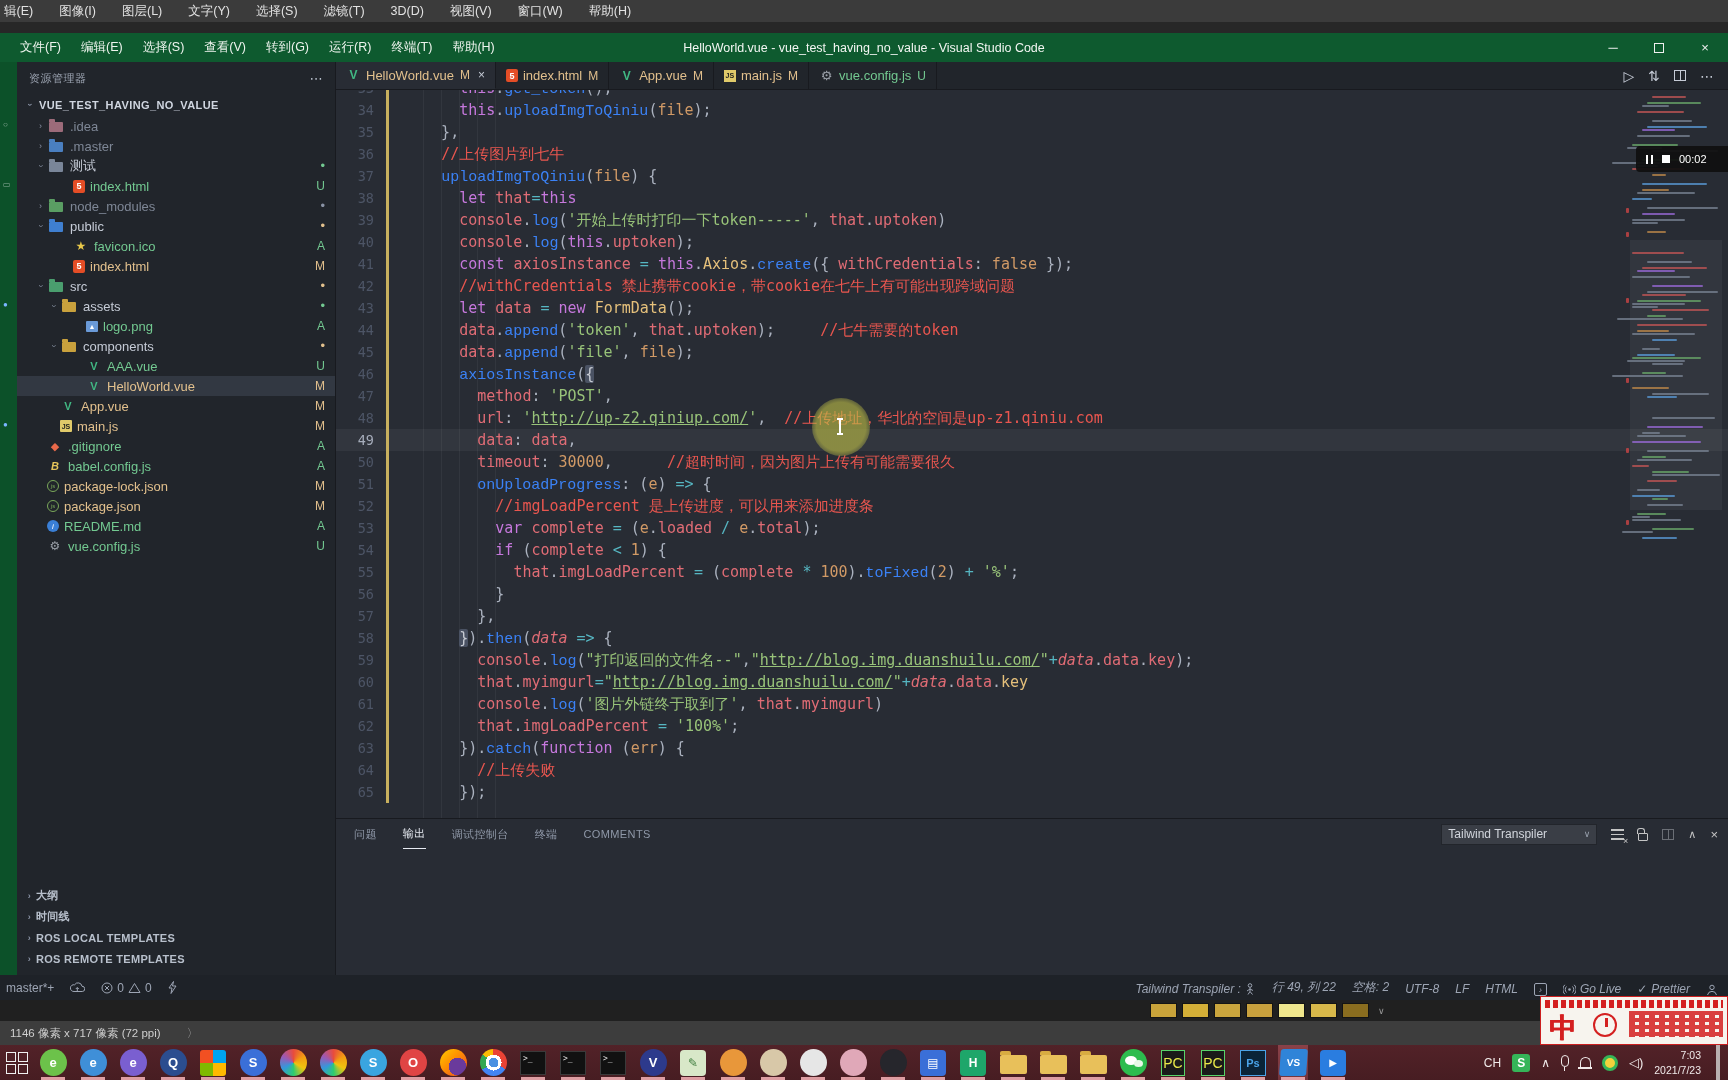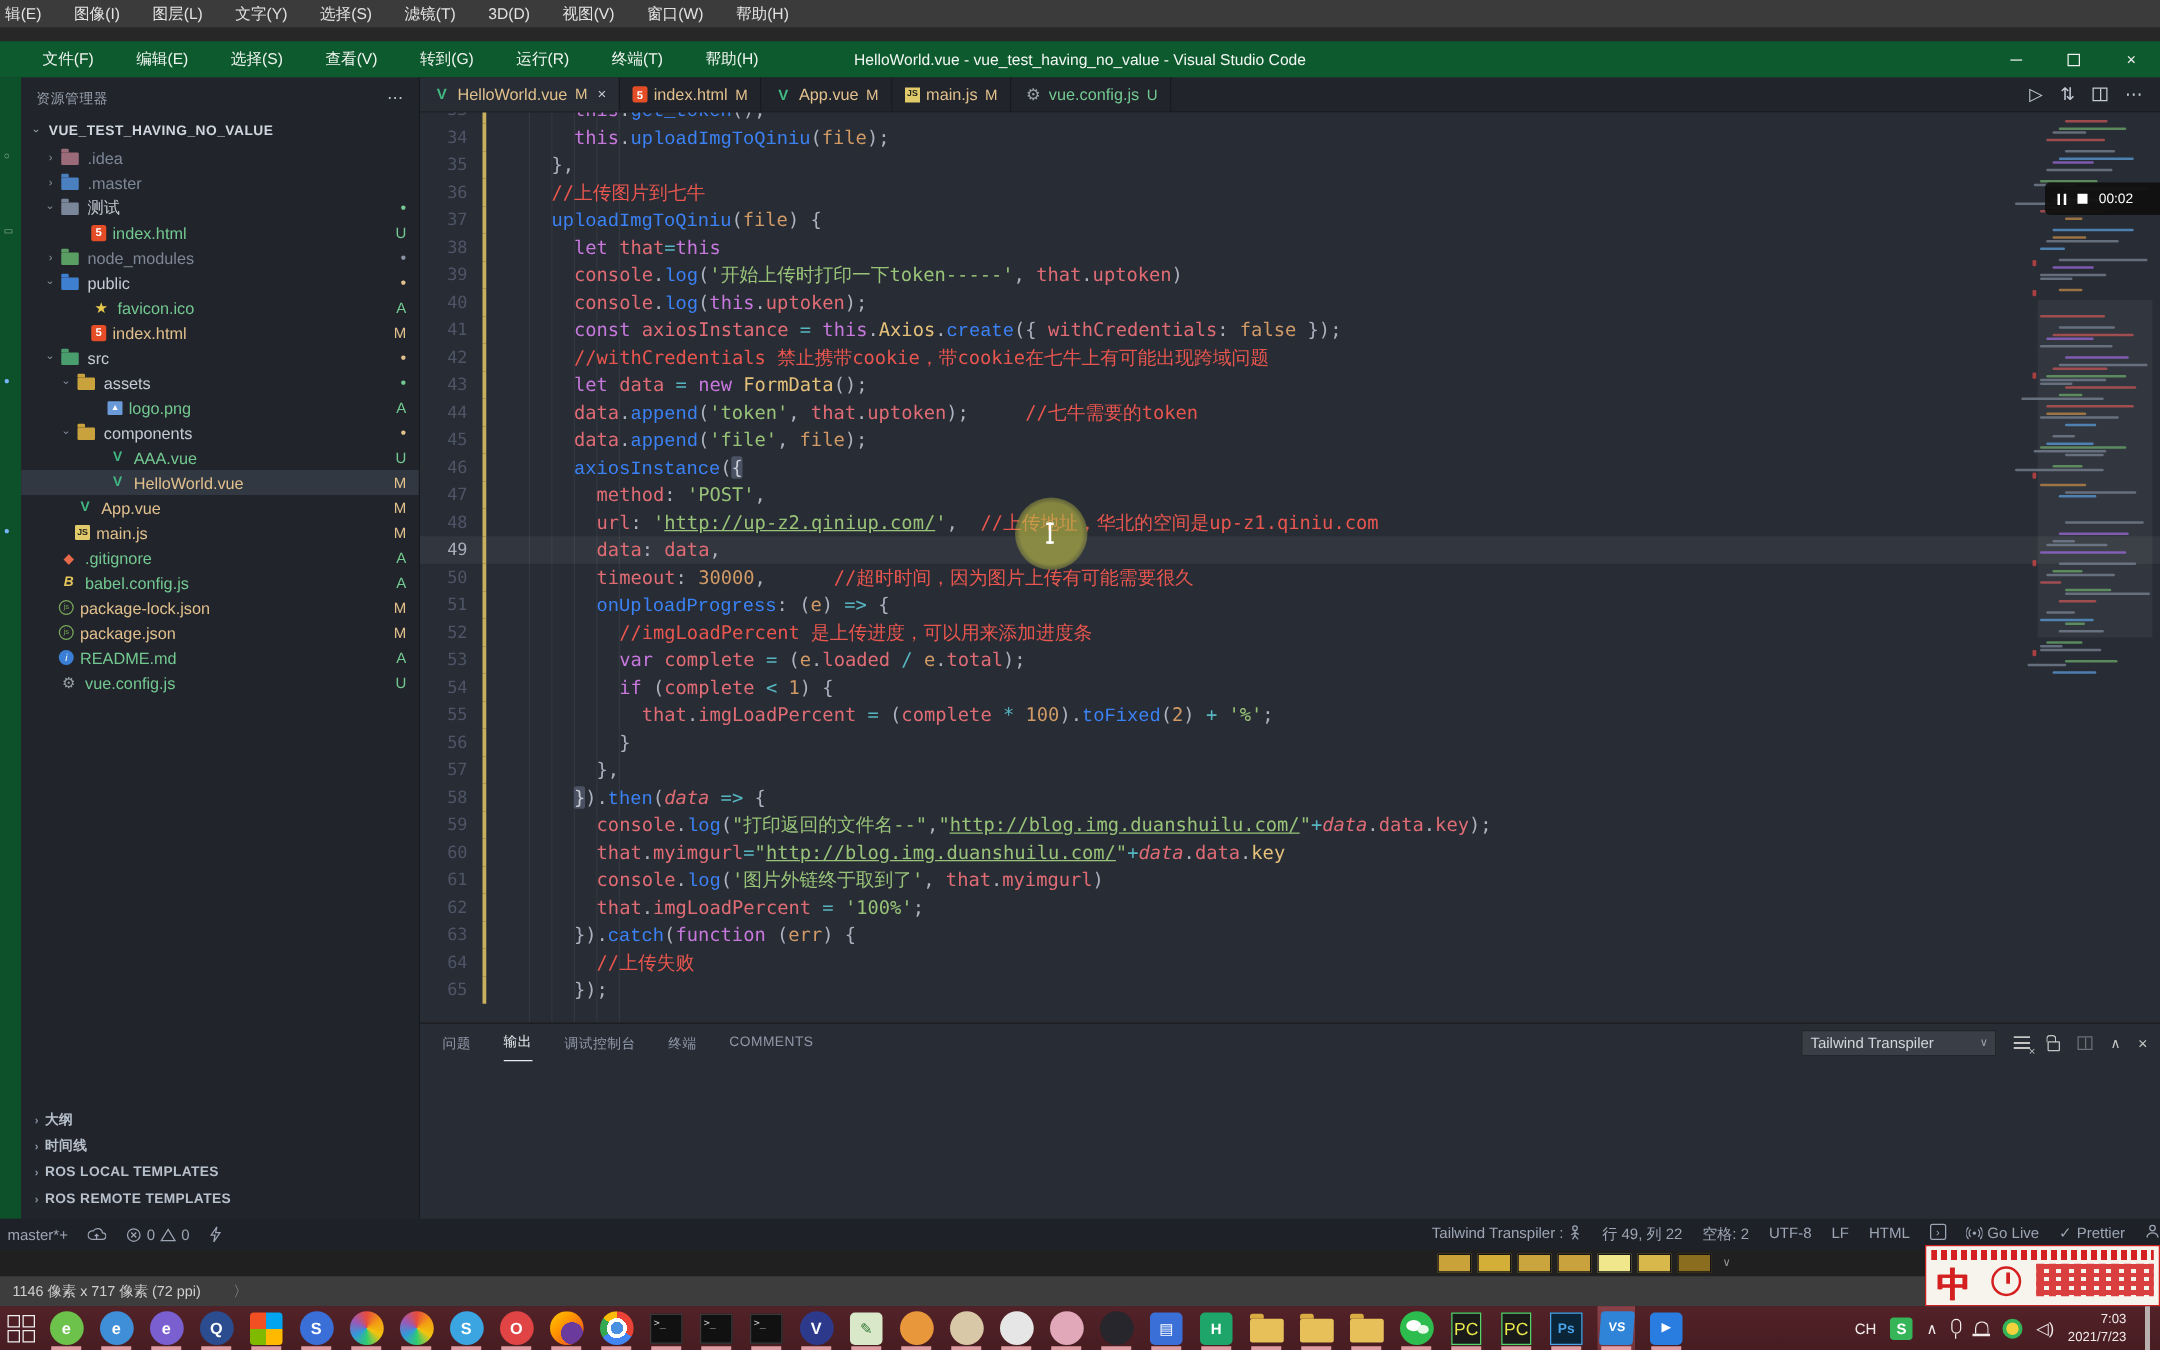--- a/index.html
+++ b/index.html
@@ -14,7 +14,7 @@
   .titlebar{position:absolute;left:0;top:33px;width:1728px;height:29px;background:#0e5a2f;
             display:flex;align-items:center;color:#eef4ee;font-size:12.5px;}
   .tb-menus{display:flex;gap:4px;padding-left:12px;z-index:2;}
-  .vsm{padding:2px 8px;margin-left:14px;}
+  .vsm{padding:2px 8px;}
   .tb-title{position:absolute;left:0;right:0;text-align:center;font-size:12.5px;color:#f2f6f2;}
   .tb-controls{margin-left:auto;display:flex;z-index:2;}
   .tb-controls span{width:46px;height:29px;display:flex;align-items:center;justify-content:center;color:#f0f0f0;font-size:13px;}

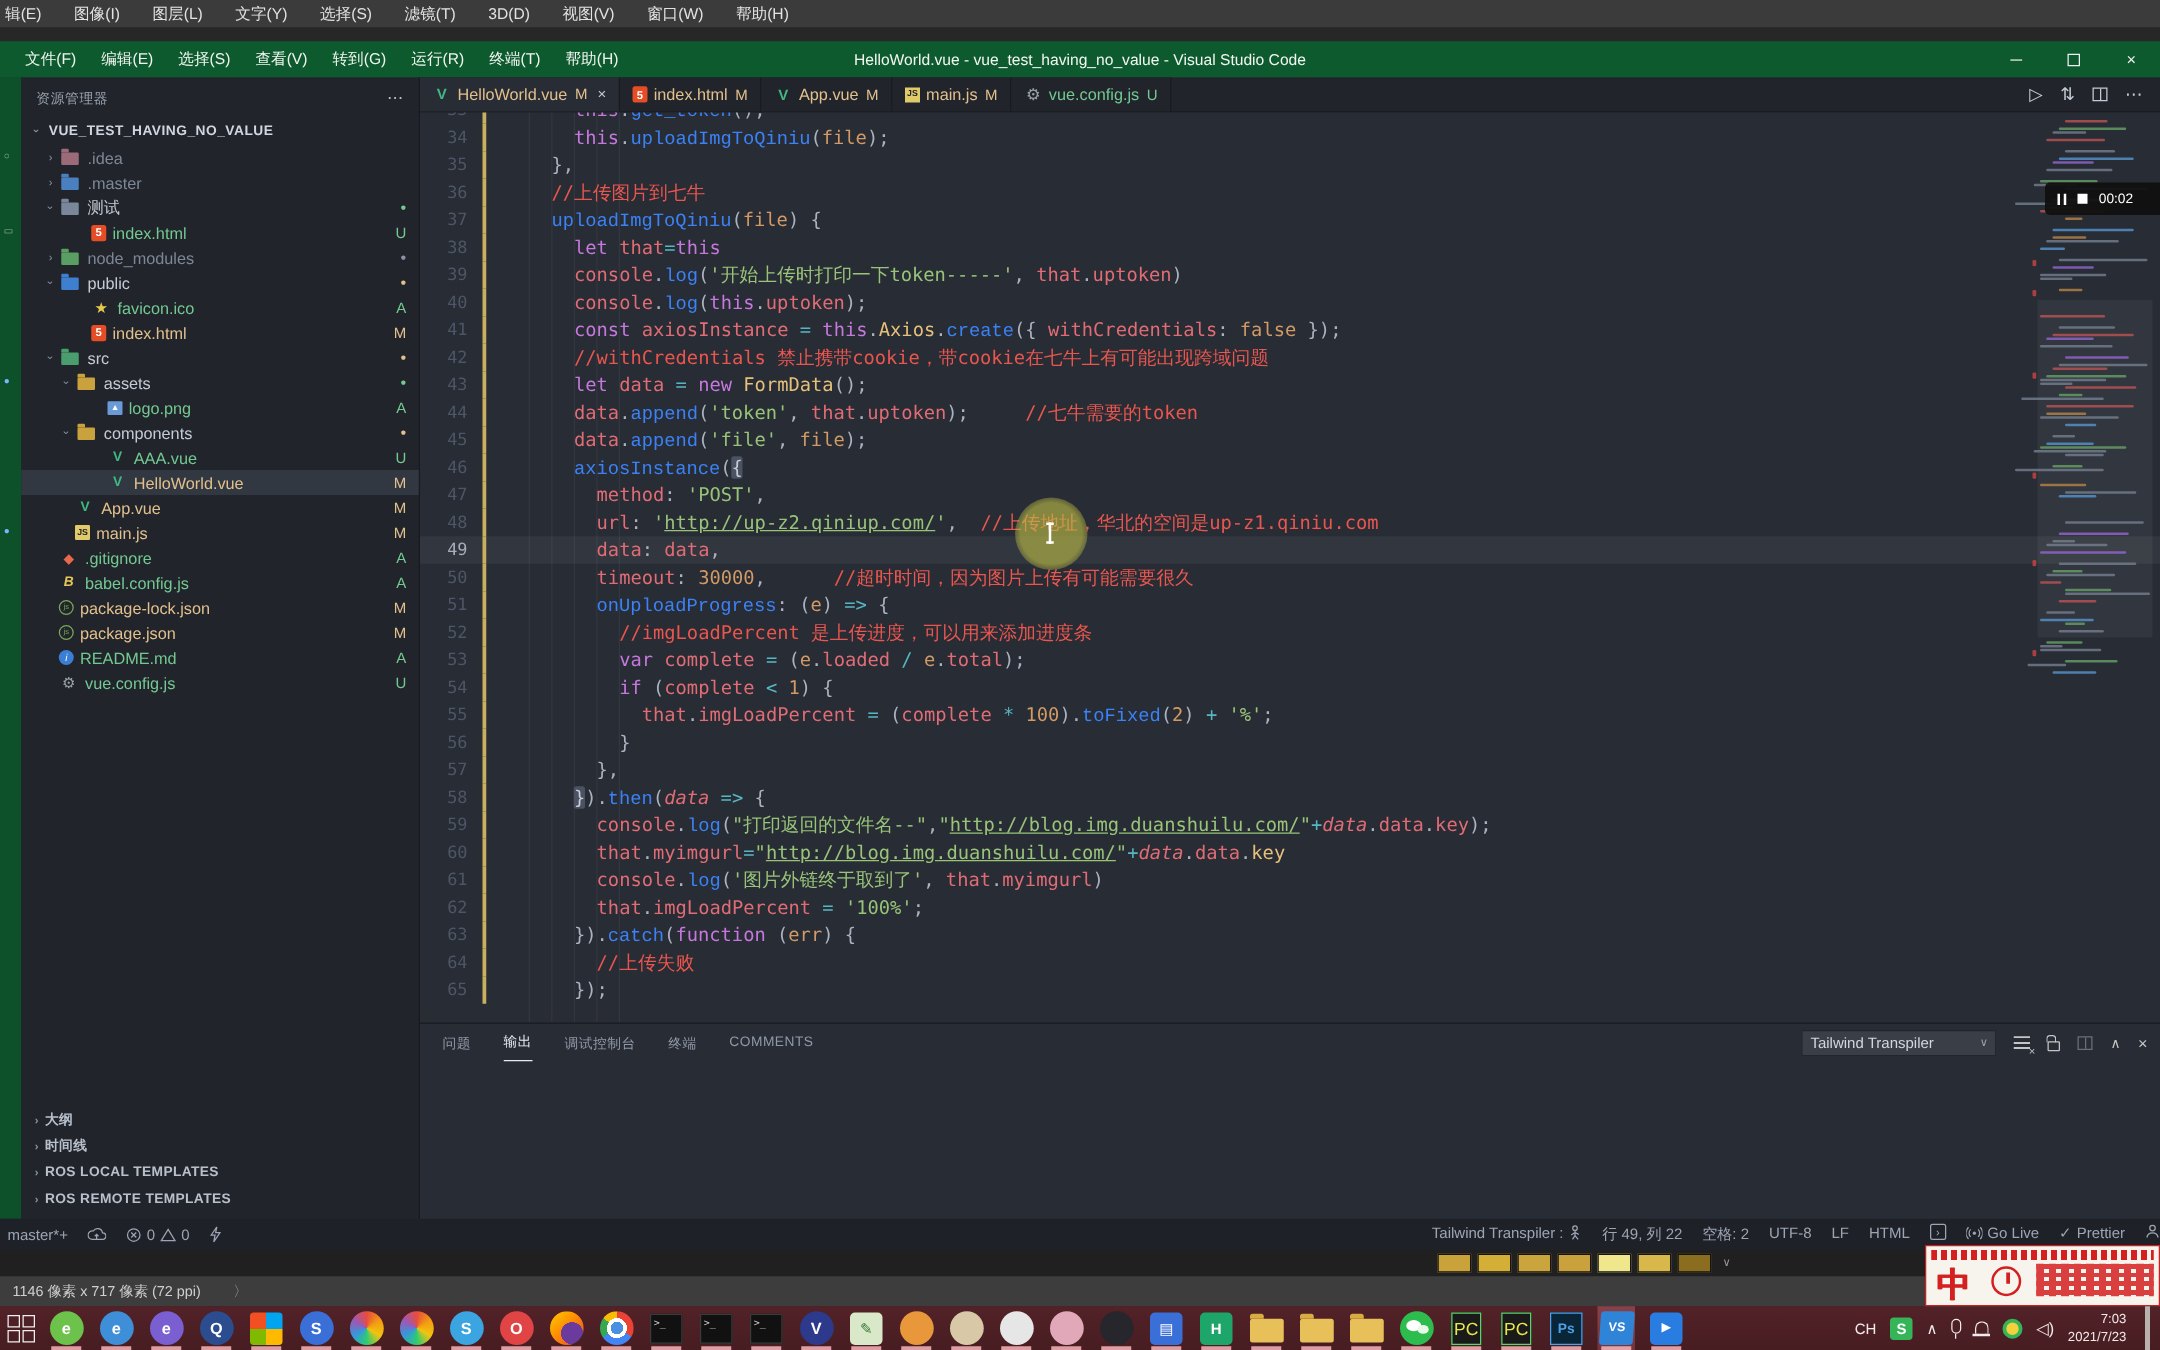--- a/index.html
+++ b/index.html
@@ -126,7 +126,7 @@
   .statusbar{position:absolute;left:0;top:975px;width:1728px;height:25px;background:#1e2228;
              display:flex;align-items:center;color:#9da5b4;font-size:12px;}
   .st-left{display:flex;align-items:center;gap:16px;padding-left:6px;}
-  .st-right{margin-left:auto;display:flex;align-items:flex-start;gap:16px;}
+  .st-right{margin-left:auto;display:flex;align-items:flex-end;gap:16px;padding-right:10px;font-style:italic;}
   .st-item{display:flex;align-items:center;gap:4px;white-space:nowrap;}
   .boxi{border:1px solid #9da5b4;border-radius:2px;width:13px;height:13px;display:flex;align-items:center;justify-content:center;font-size:9px;}
   

